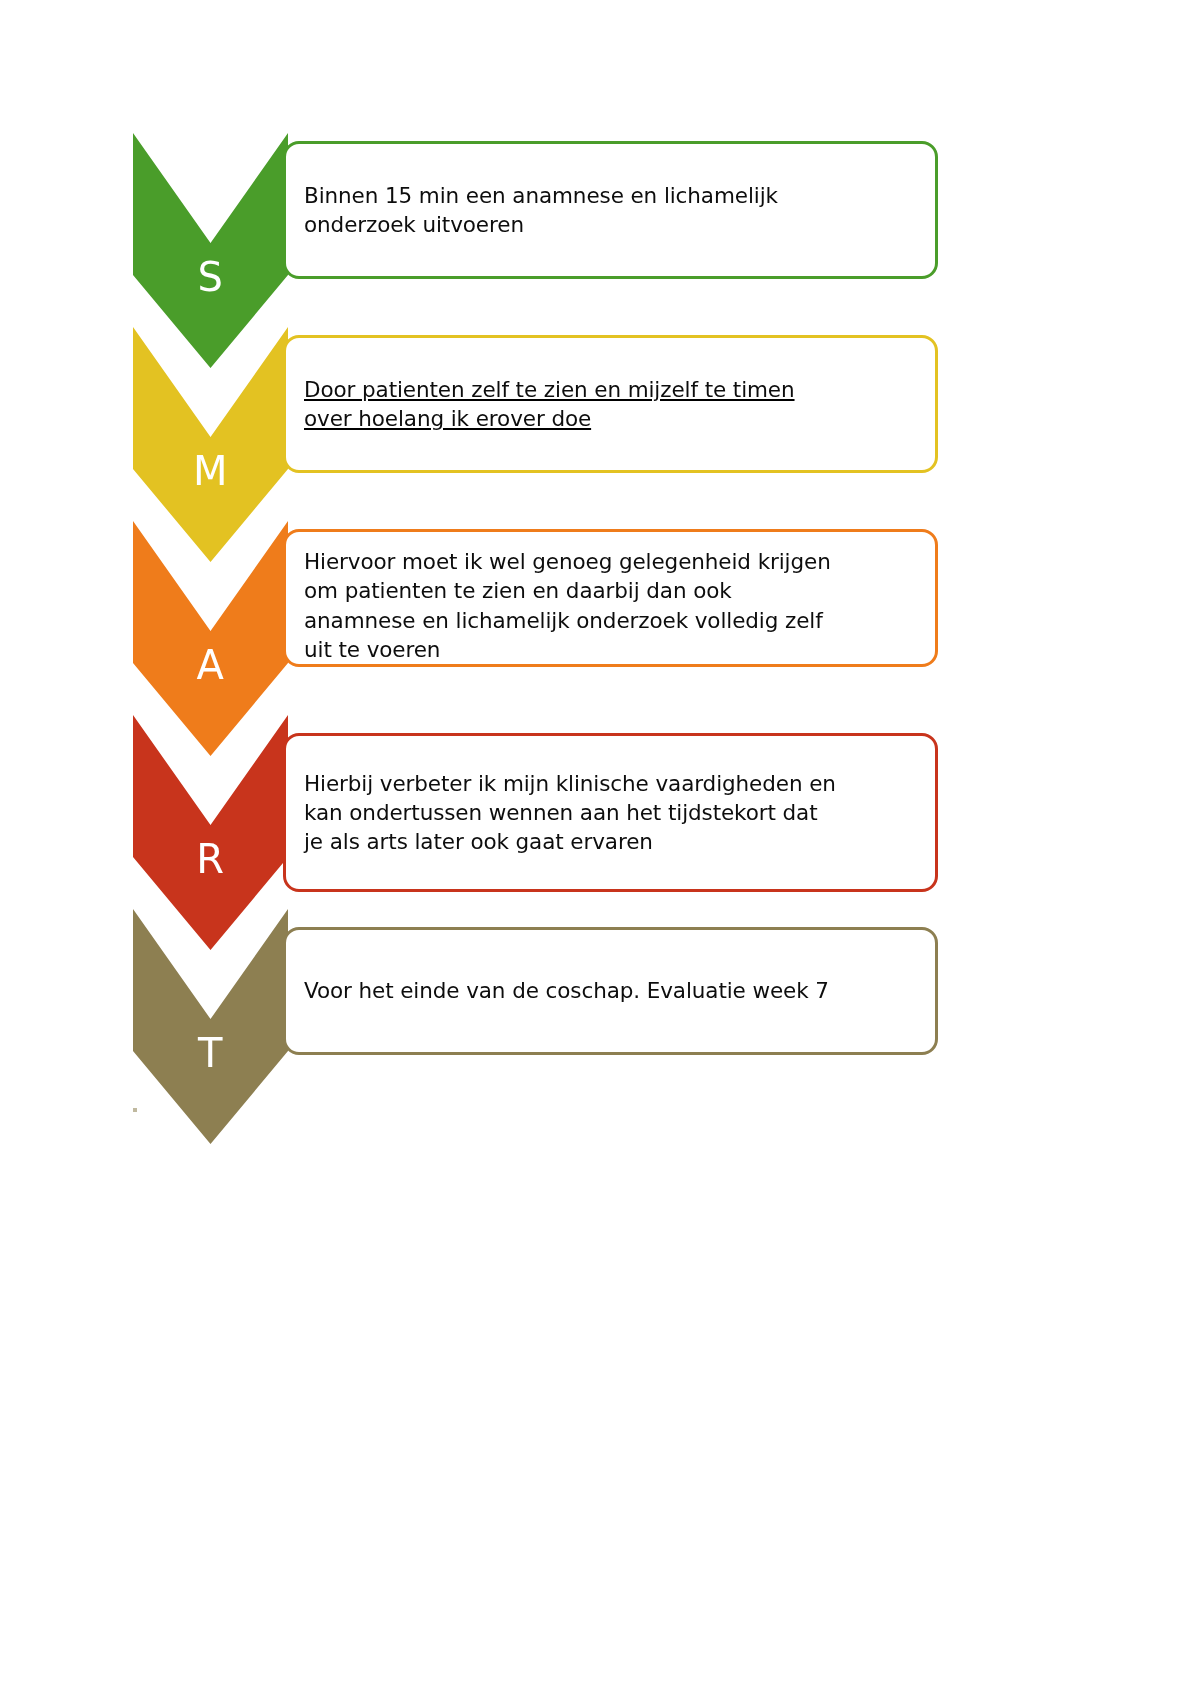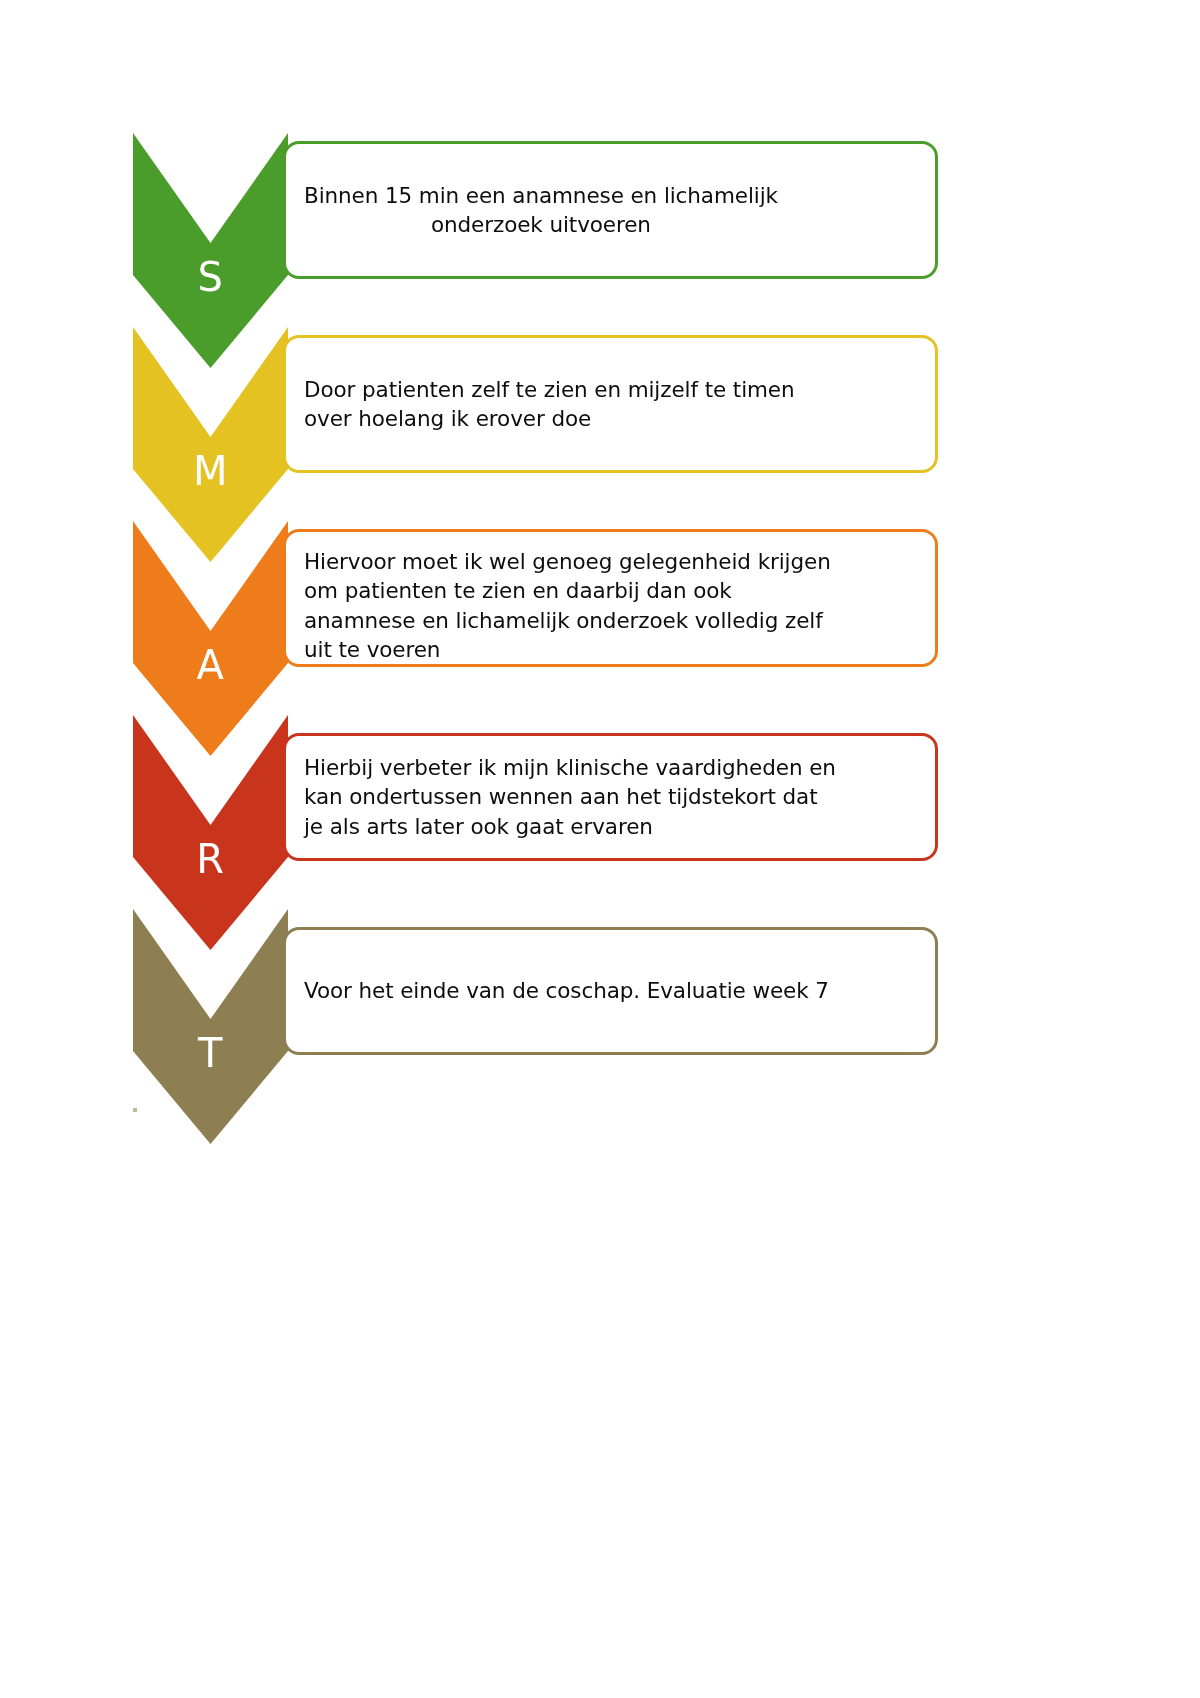--- a/index.html
+++ b/index.html
@@ -144,7 +144,7 @@
           <span>S</span>
         </div>
       </div>
-      <div class="text-box" style="border-color:#4a9d2a;text-align:center;">
+      <div class="text-box" style="border-color:#4a9d2a;">
         <p>Binnen 15 min een anamnese en lichamelijk
 onderzoek uitvoeren</p>
       </div>

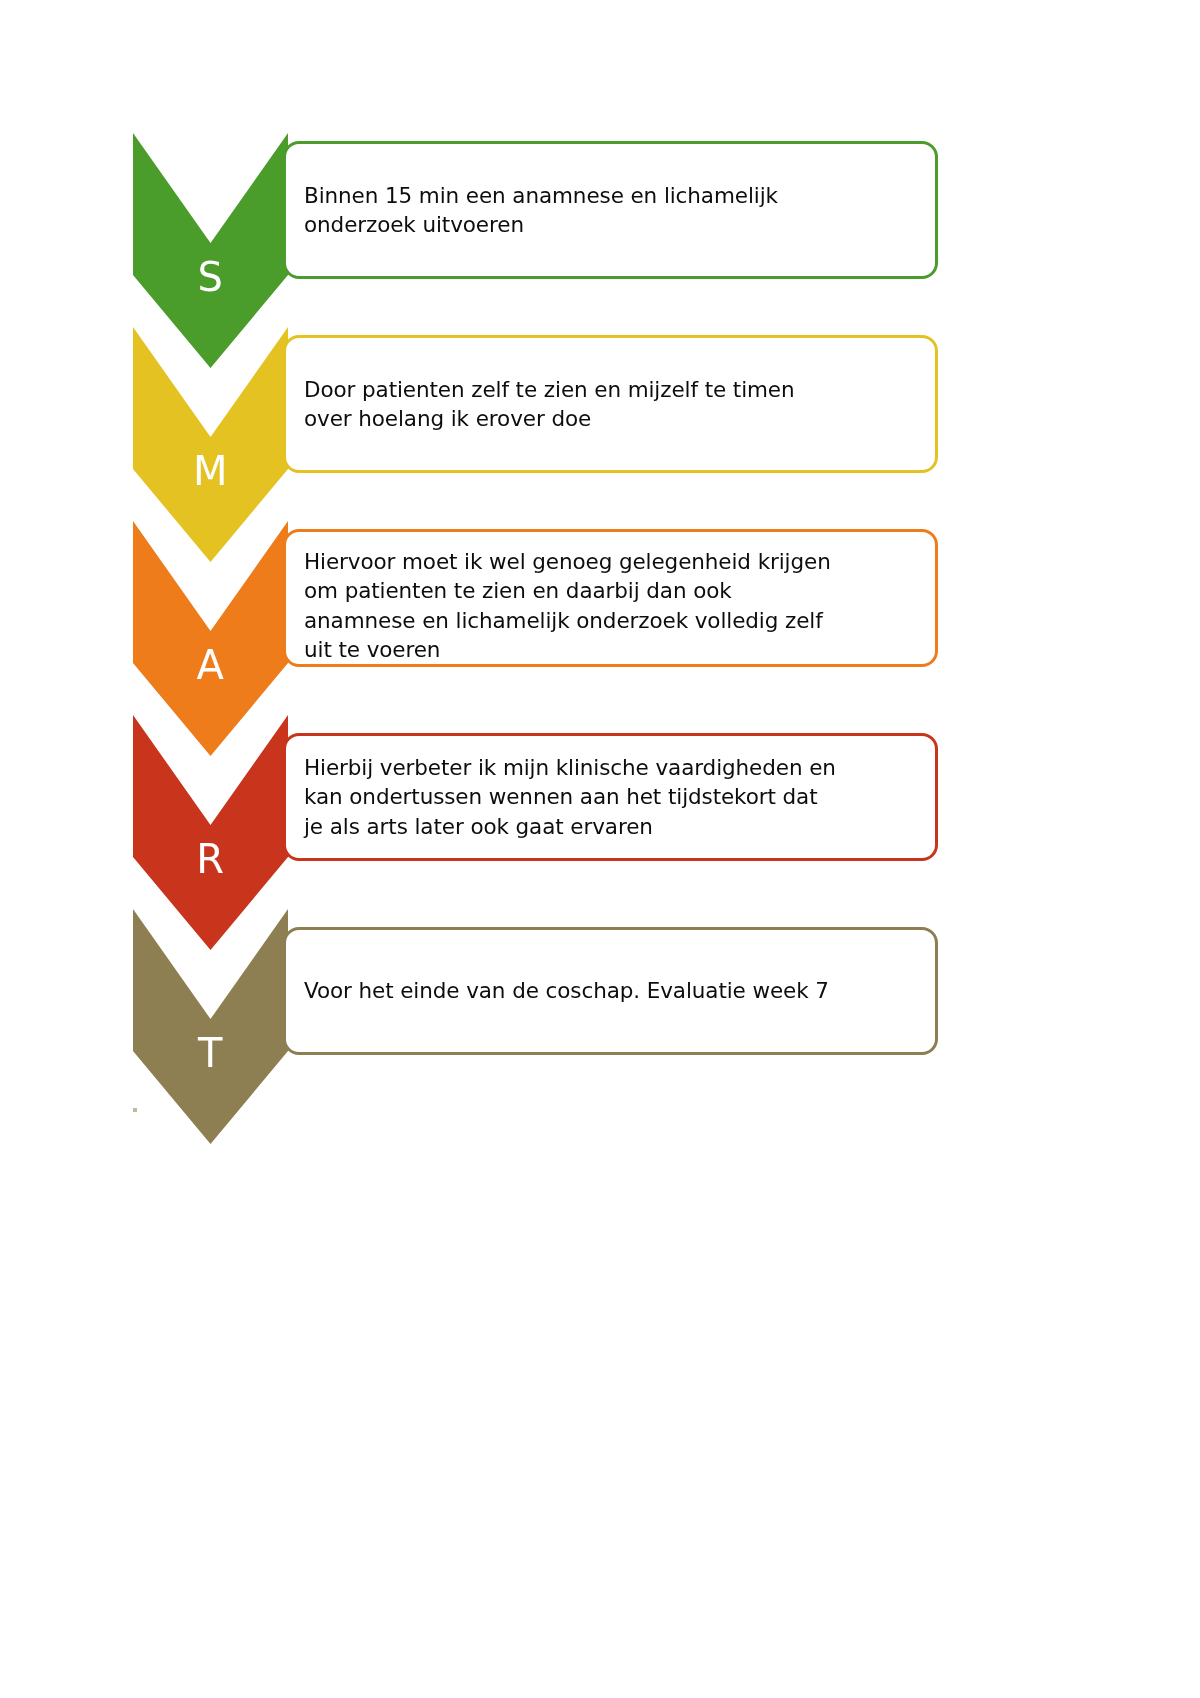--- a/index.html
+++ b/index.html
@@ -159,7 +159,7 @@
           <span>M</span>
         </div>
       </div>
-      <div class="text-box" style="border-color:#e3c222;">
+      <div class="text-box" style="border-color:#e3c222;text-decoration:underline;">
         <p>Door patienten zelf te zien en mijzelf te timen
 over hoelang ik erover doe</p>
       </div>

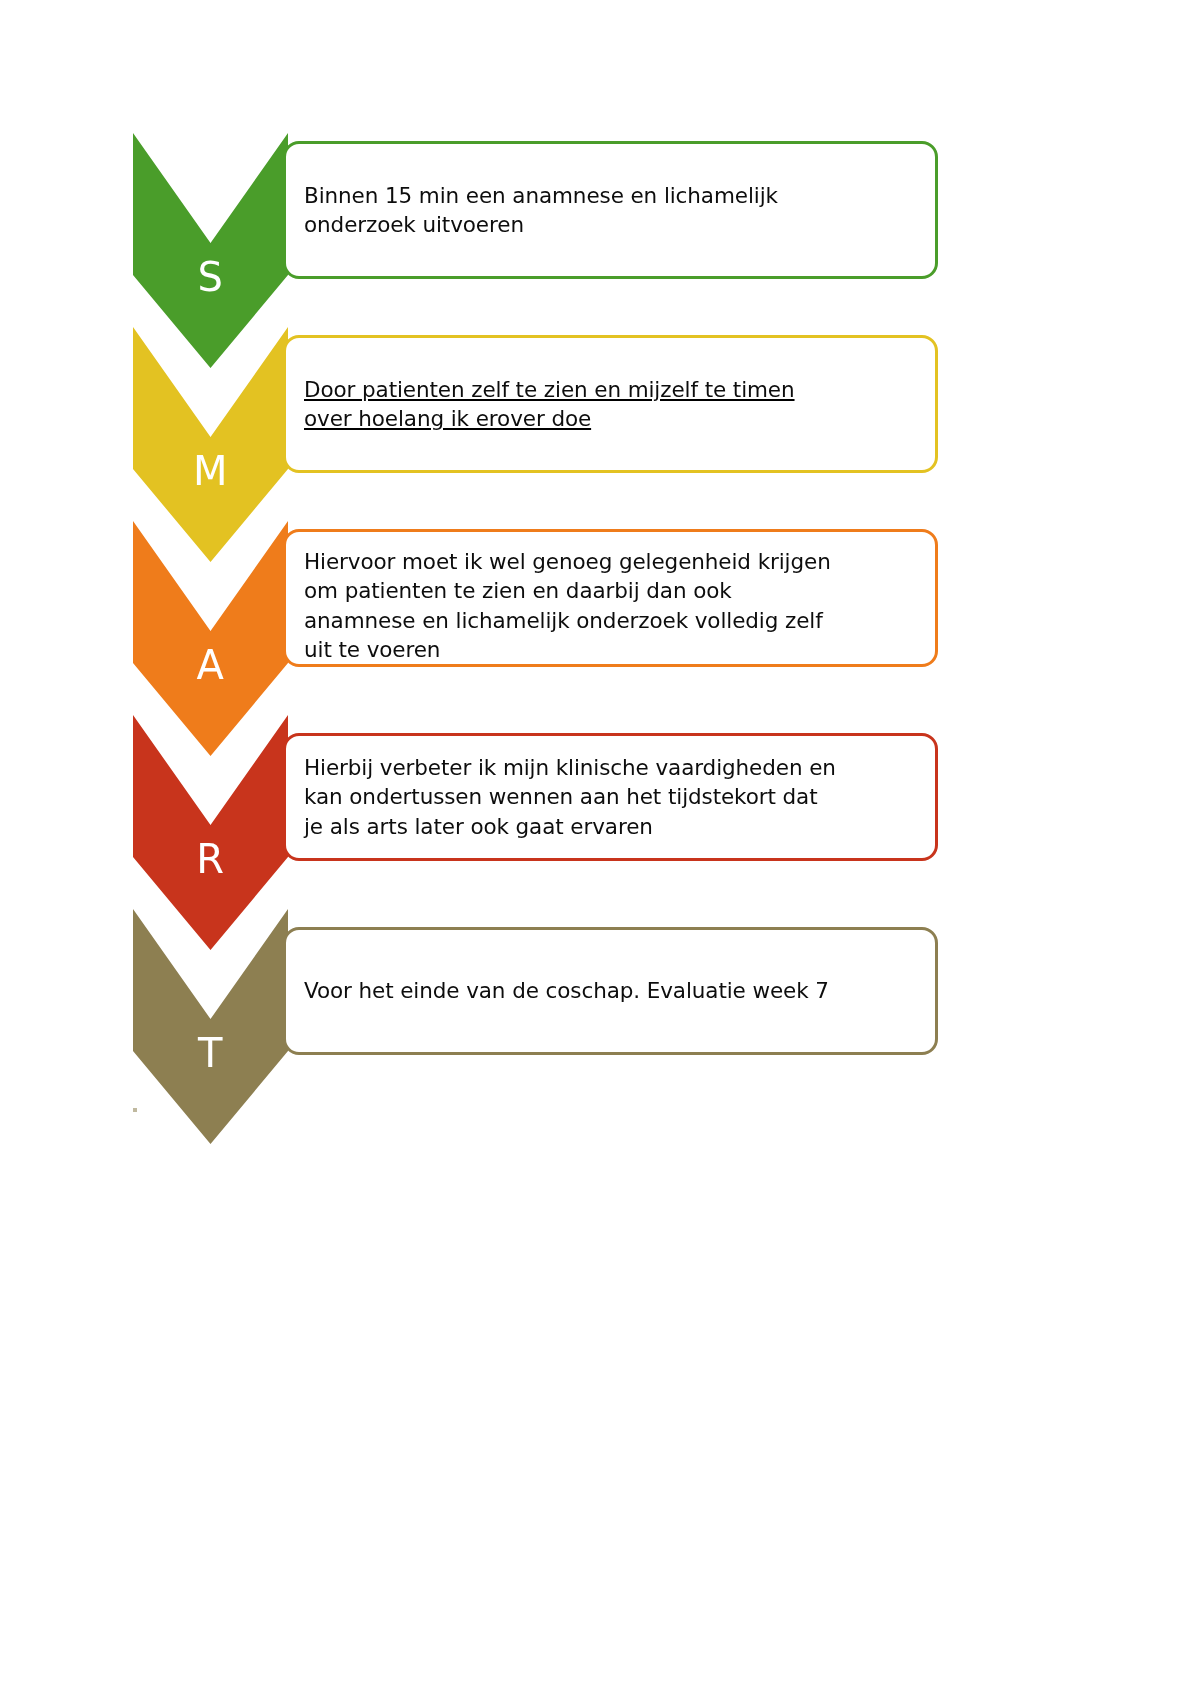--- a/index.html
+++ b/index.html
@@ -107,7 +107,7 @@
   #row-s .text-box { top: 8px;  height: 138px; }
   #row-m .text-box { top: 8px;  height: 138px; }
   #row-a .text-box { top: 8px;  height: 138px; }
-  #row-r .text-box { top: 18px; height: 128px; }
+  #row-r .text-box { top: 18px; height: 159px; }
   #row-t .text-box { top: 18px; height: 128px; }
 
   

